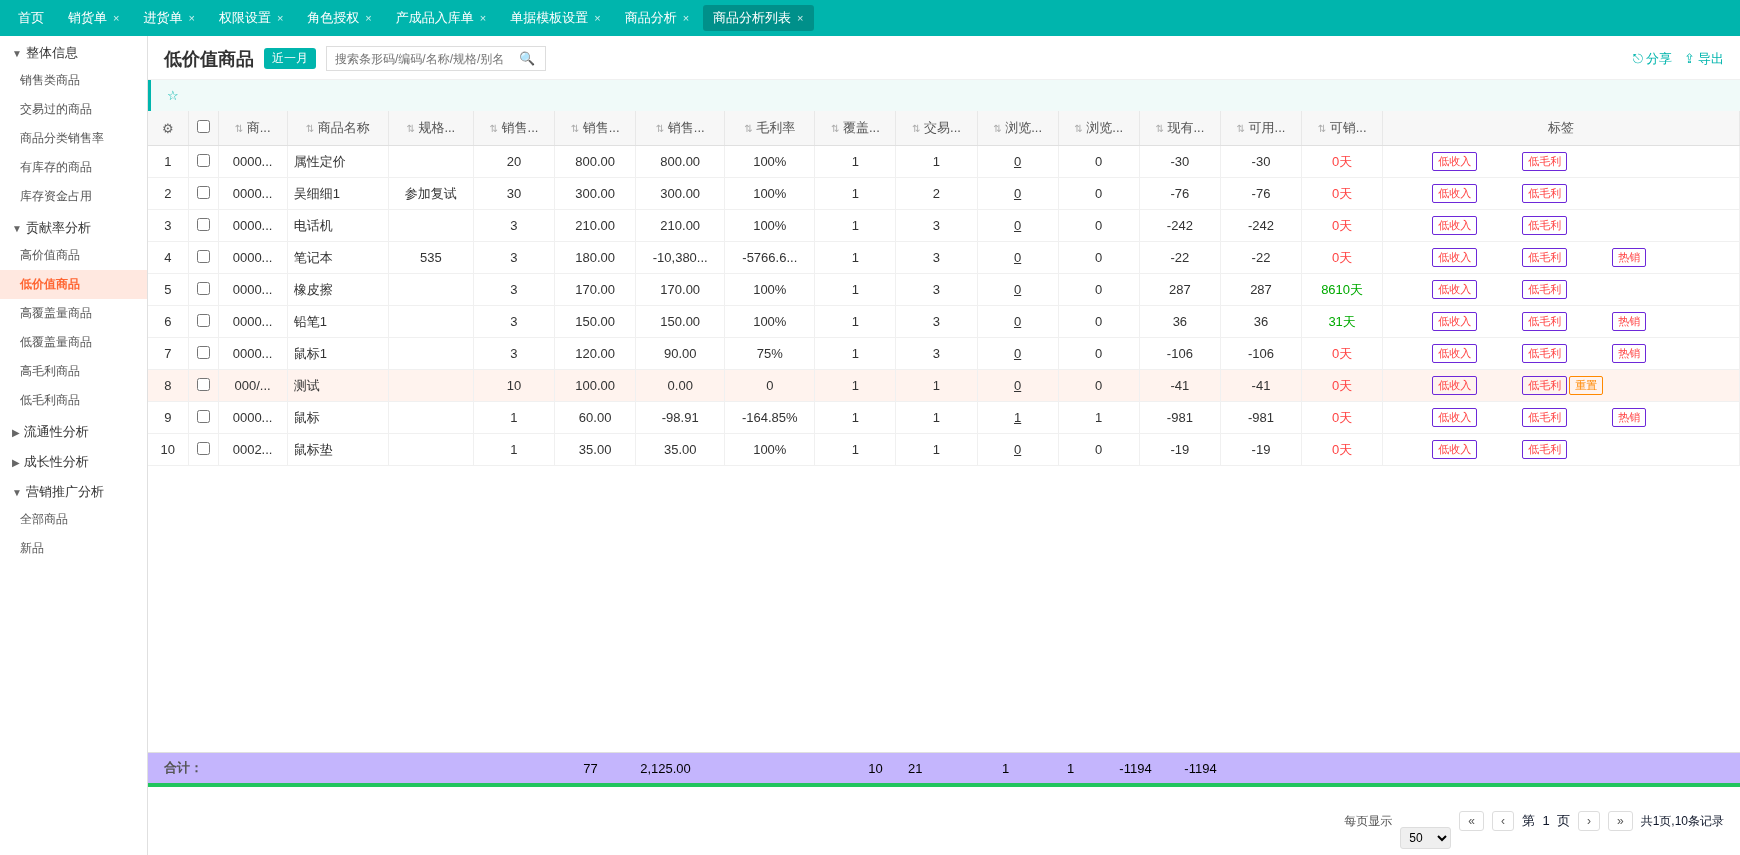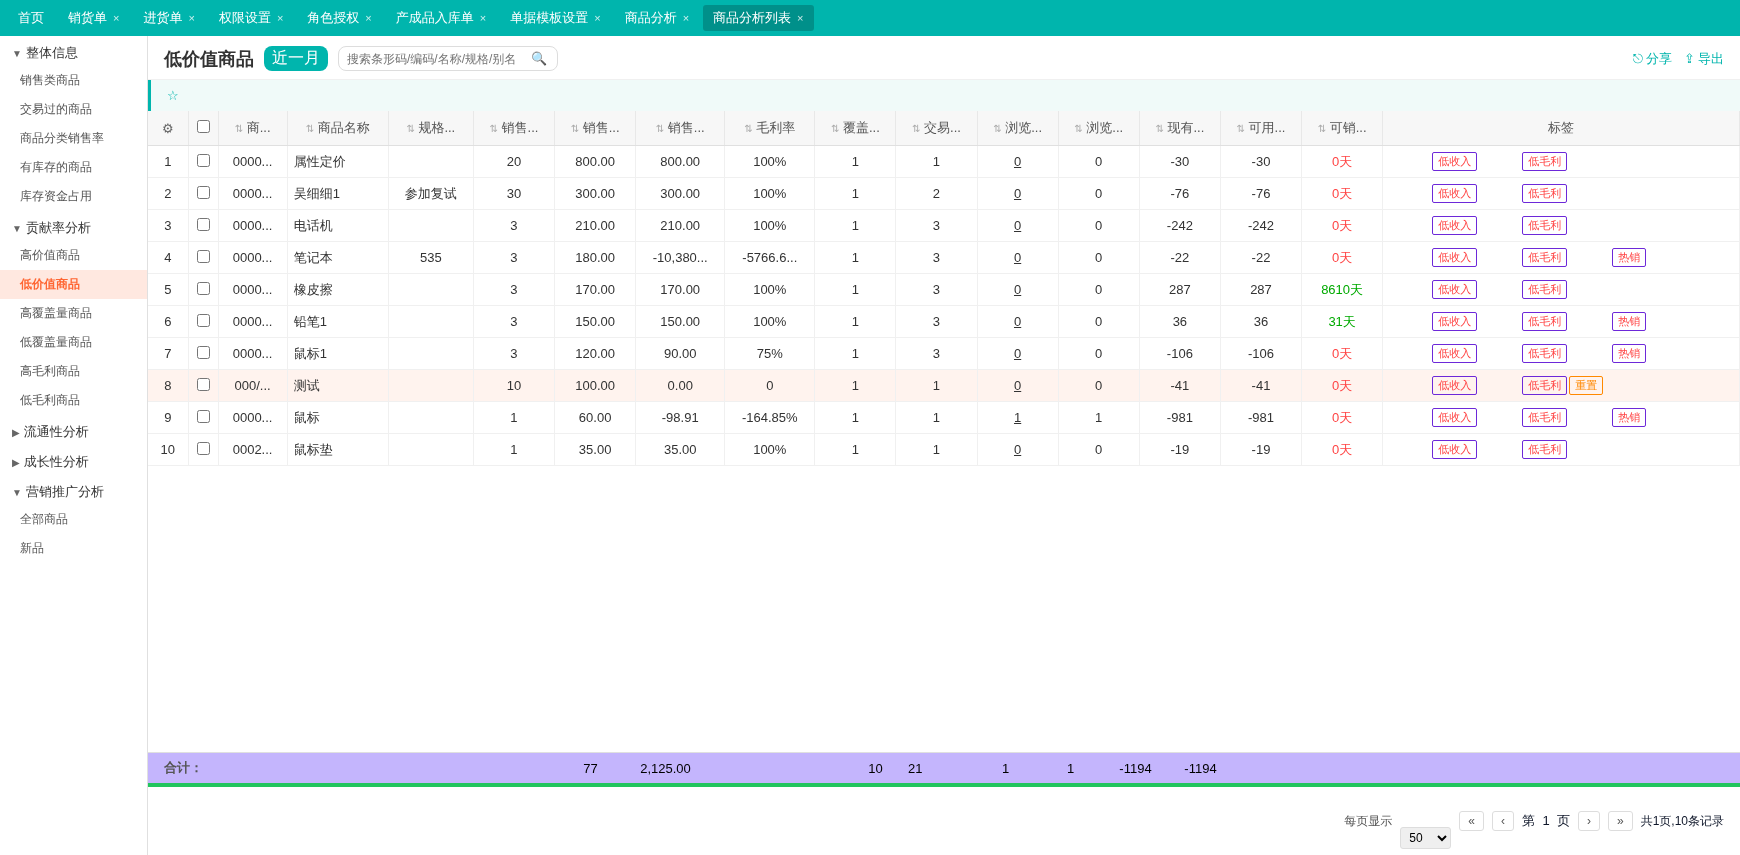--- a/index.html
+++ b/index.html
@@ -87,8 +87,8 @@
       background: #00b5ad;
       color: white;
       padding: 2px 8px;
-      border-radius: 8px;
-      font-size: 16px;
+      border-radius: 3px;
+      font-size: 12px;
       cursor: pointer;
     }
     .search-box {

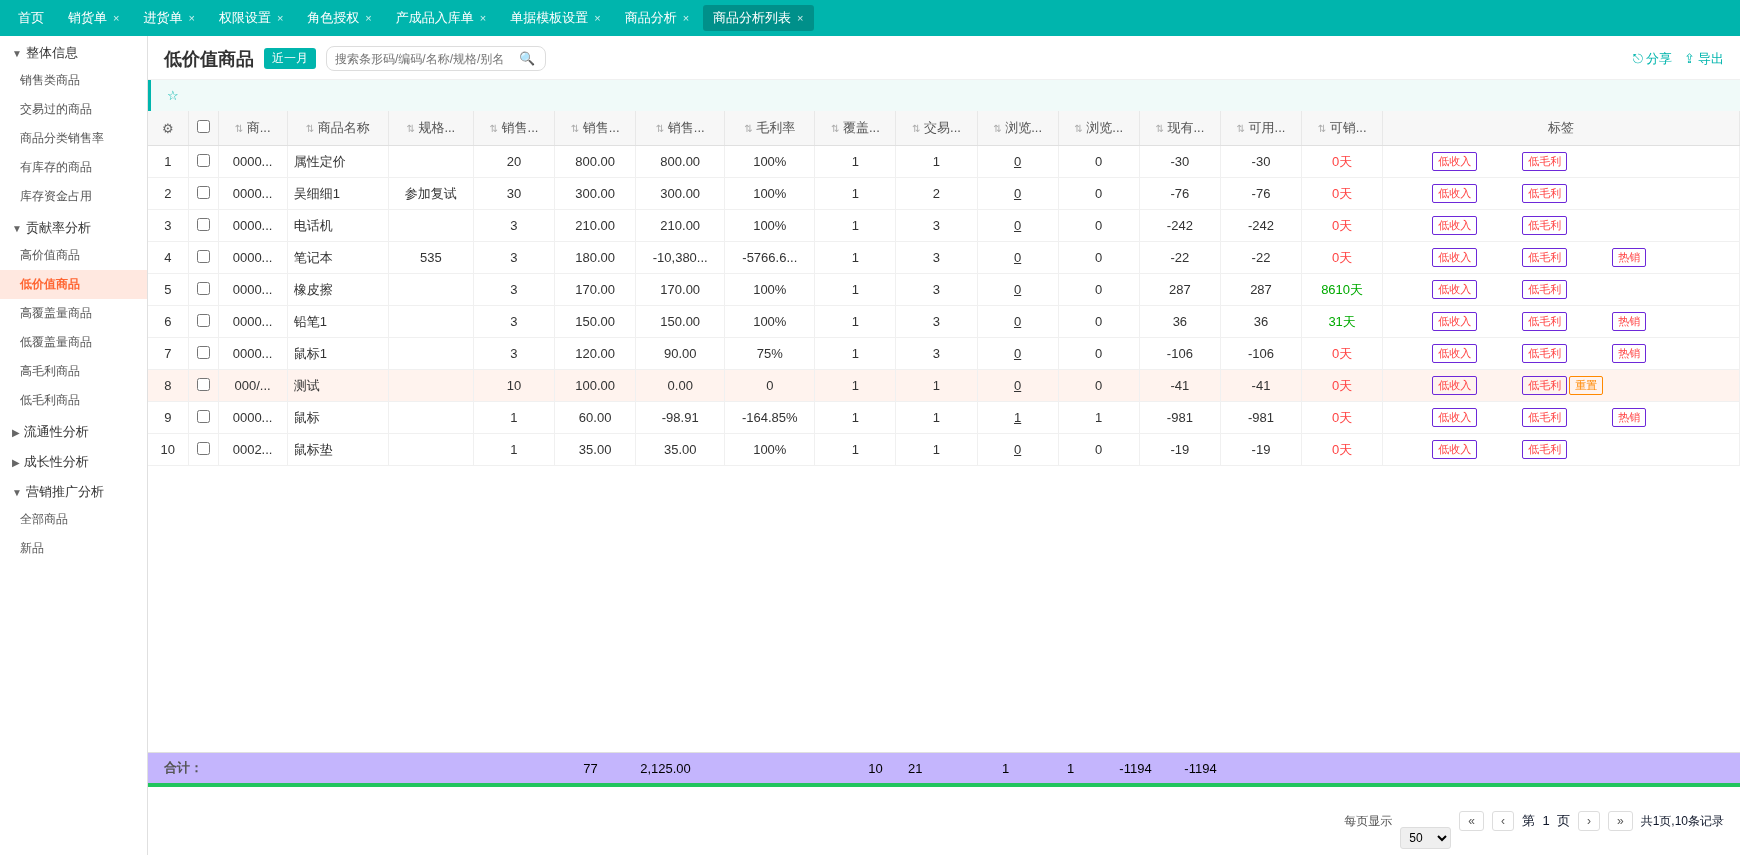--- a/index.html
+++ b/index.html
@@ -93,7 +93,7 @@
     }
     .search-box {
       border: 1px solid #ddd;
-      border-radius: 8px;
+      border-radius: 0;
       padding: 4px 8px;
       width: 220px;
       color: #999;

